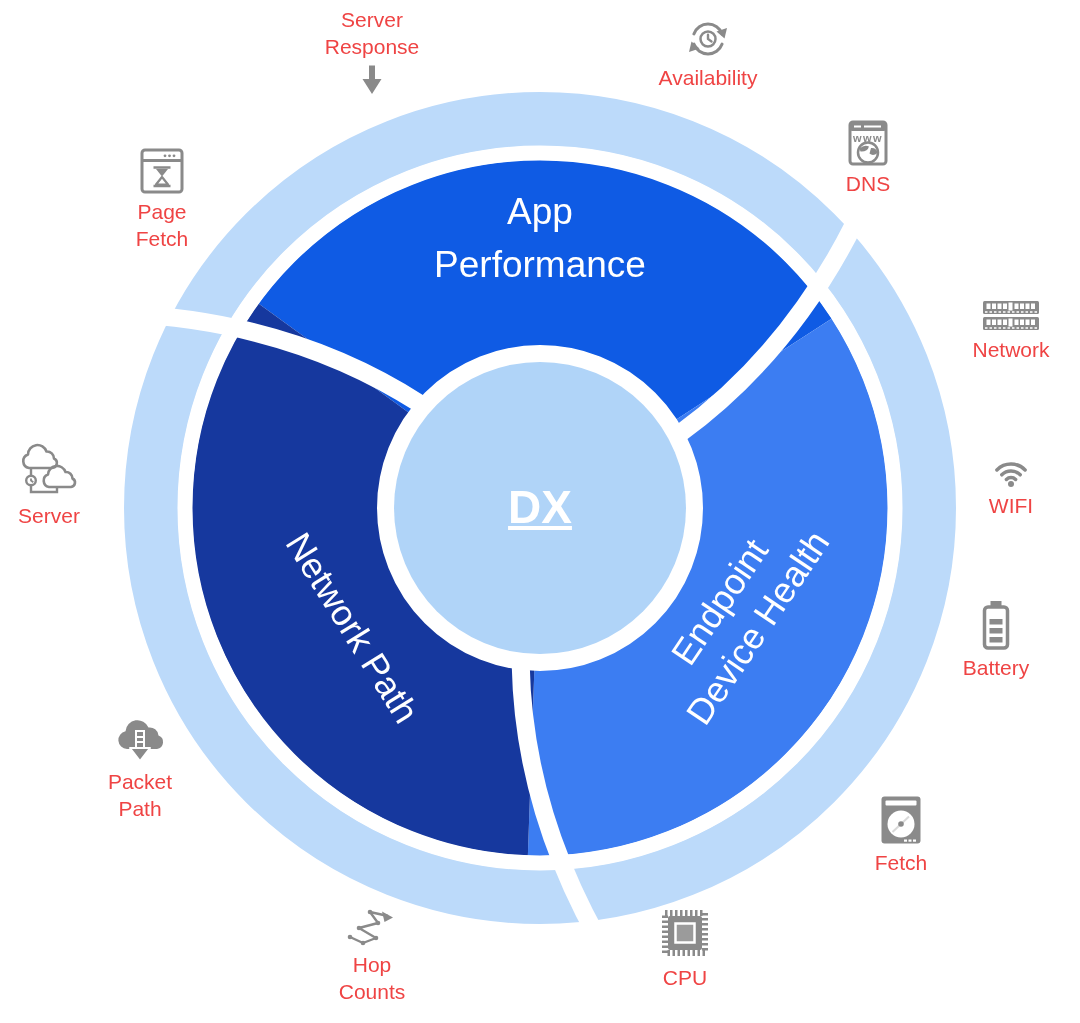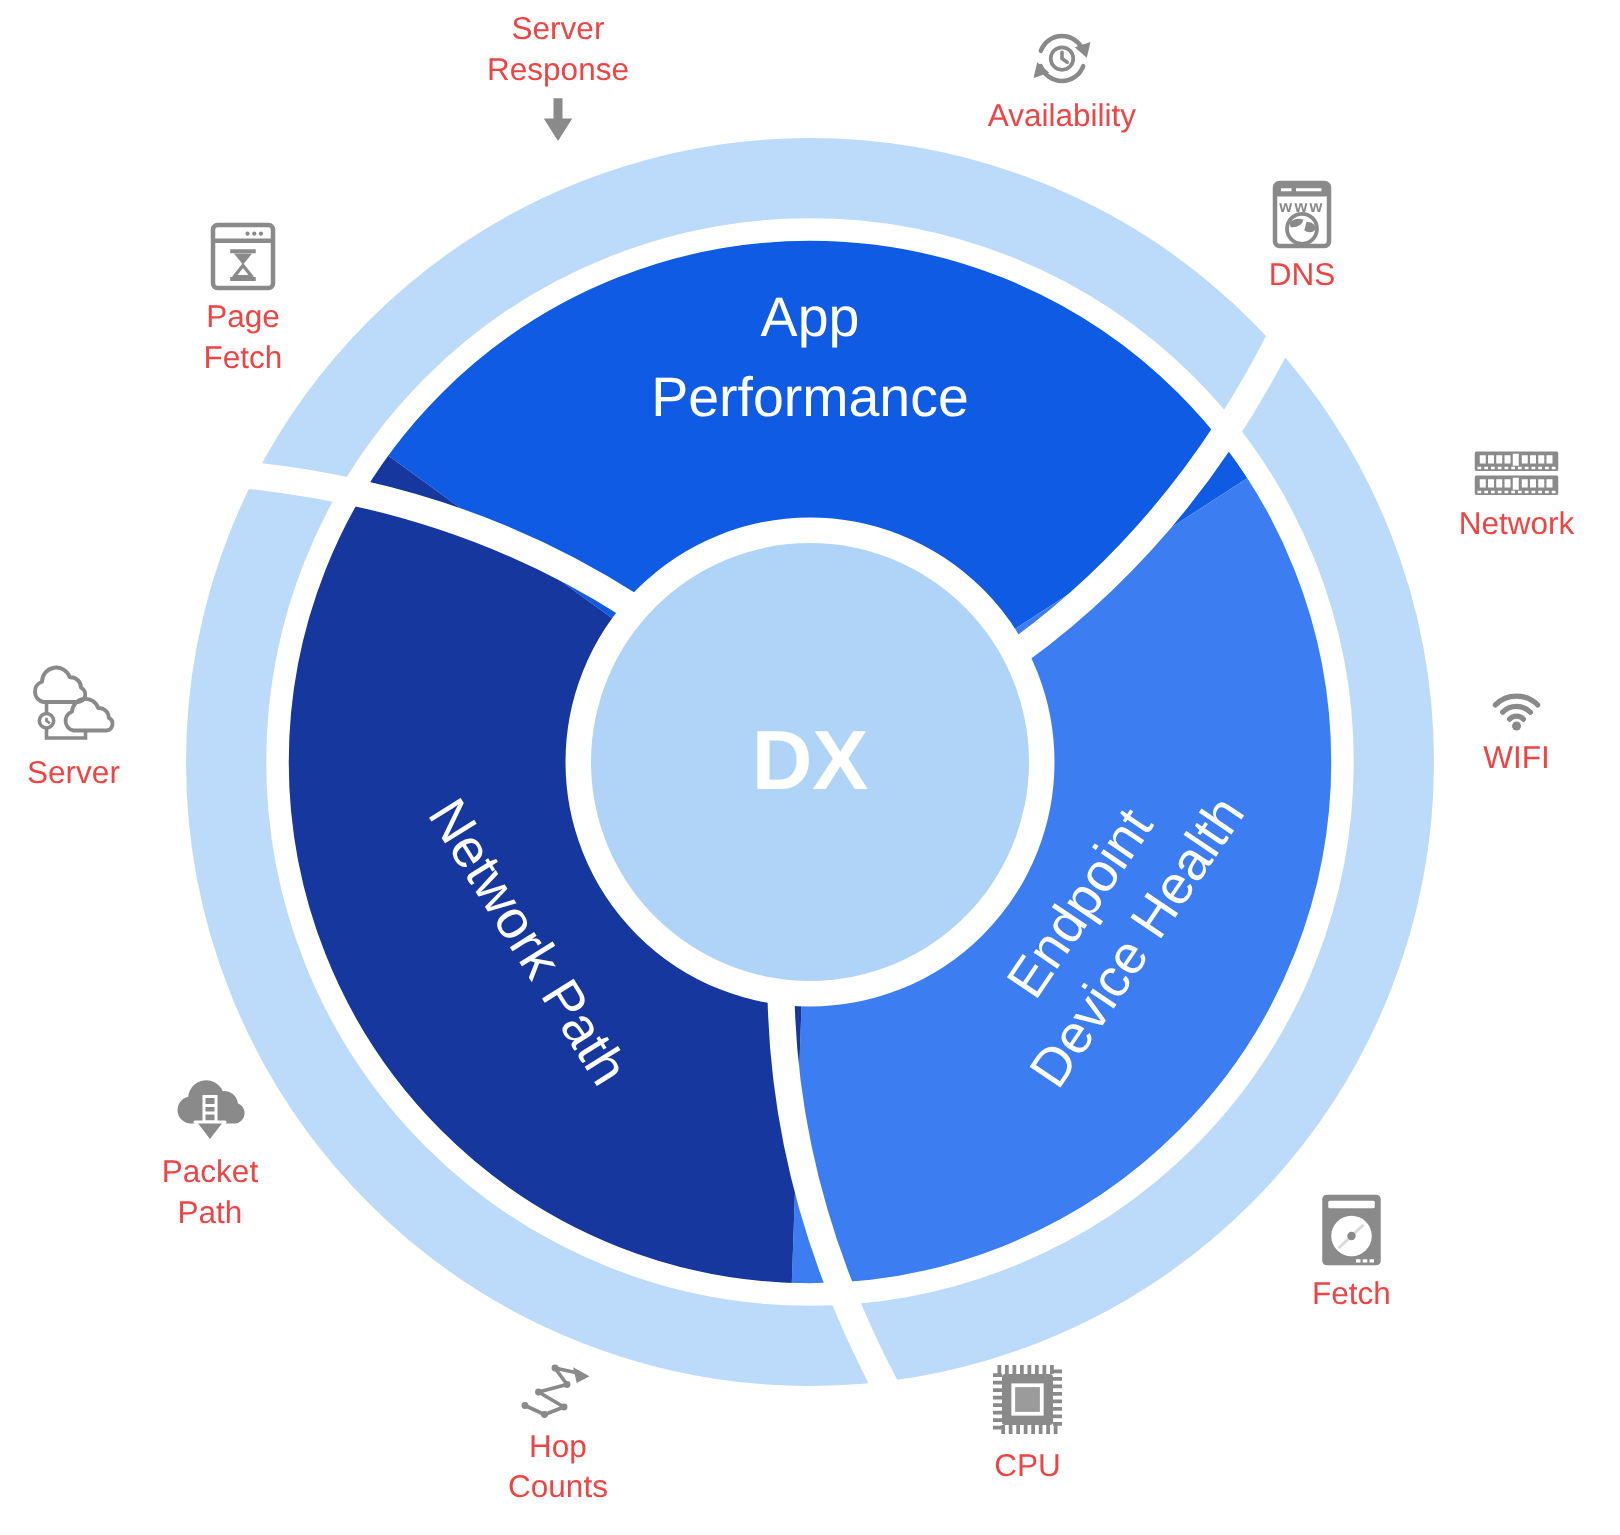--- a/index.html
+++ b/index.html
@@ -17,7 +17,7 @@
   .seg-label.app  { left:540px; top:238px; font-size:37px; line-height:53px; }
   .seg-label.net  { left:352px; top:628px; font-size:36px; transform:translate(-50%,-50%) rotate(58deg); }
   .seg-label.end  { left:739px; top:615px; font-size:36px; line-height:46px; transform:translate(-50%,-50%) rotate(-56deg); }
-  .seg-label.dx   { left:540px; top:507px; font-size:56px; line-height:52px; font-weight:bold; }
+  .seg-label.dx   { left:540px; top:507px; font-size:46px; line-height:52px; font-weight:bold;text-decoration:underline; }
 
   
   .metric {

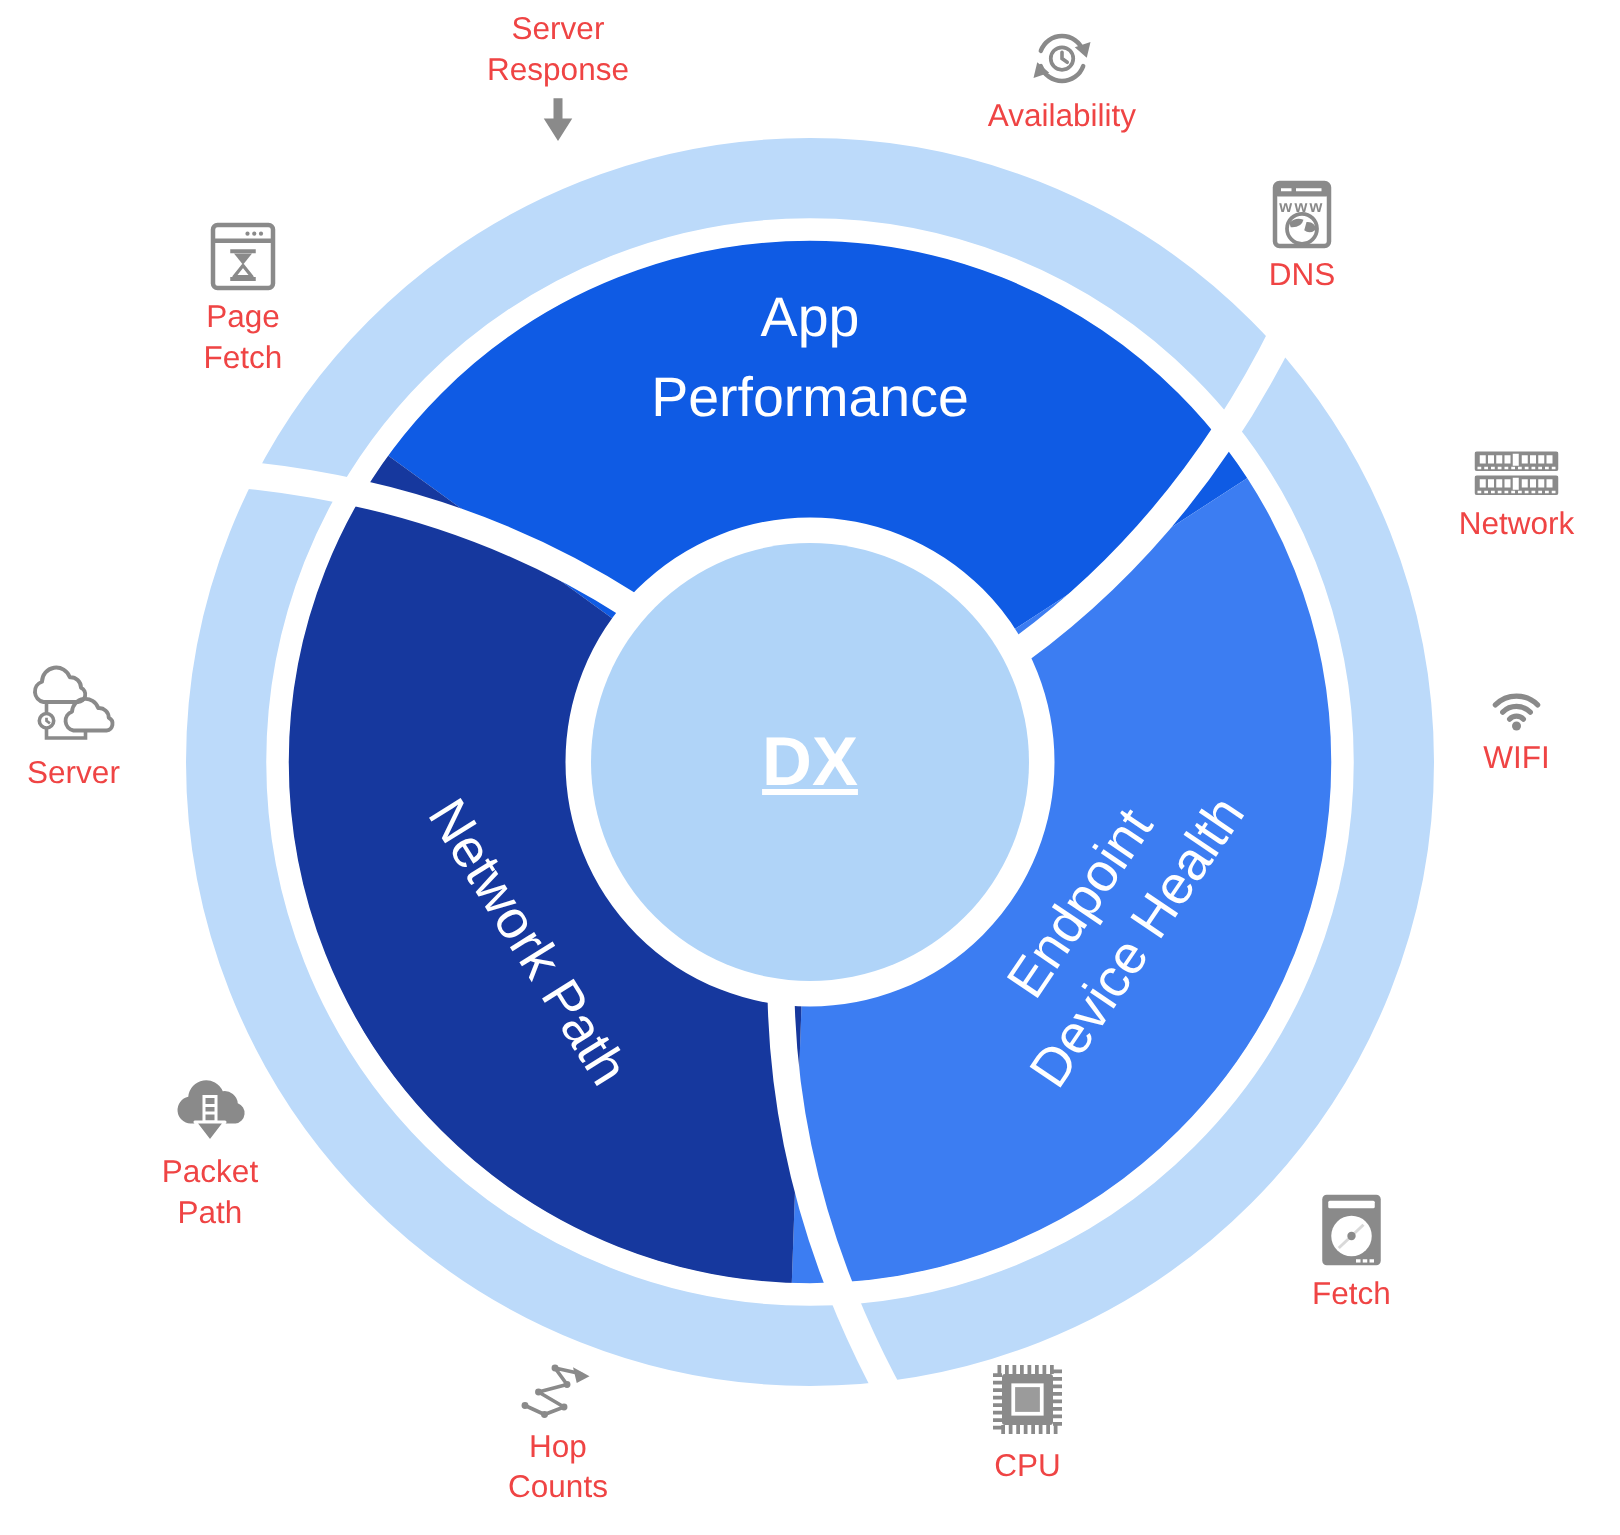--- a/index.html
+++ b/index.html
@@ -167,6 +167,21 @@
     </div>
   </div>
 
+  <div class="metric" style="left:941px; top:600px">
+    <div class="m-icon">
+      <svg width="30" height="50" viewBox="0 0 30 50">
+        <rect x="9.5" y="1" width="11" height="5" fill="#8A8A8A"></rect>
+        <rect x="3.5" y="7" width="23" height="41" rx="3.5" fill="none" stroke="#8A8A8A" stroke-width="3.5"></rect>
+        <rect x="8.5" y="19" width="13" height="5.5" fill="#8A8A8A"></rect>
+        <rect x="8.5" y="28" width="13" height="5.5" fill="#8A8A8A"></rect>
+        <rect x="8.5" y="37" width="13" height="5.5" fill="#8A8A8A"></rect>
+      </svg>
+    </div>
+    <div class="m-label">
+      <div>Battery</div>
+      <div></div>
+    </div>
+  </div>
 
   <div class="metric" style="left:846px; top:795px">
     <div class="m-icon">

